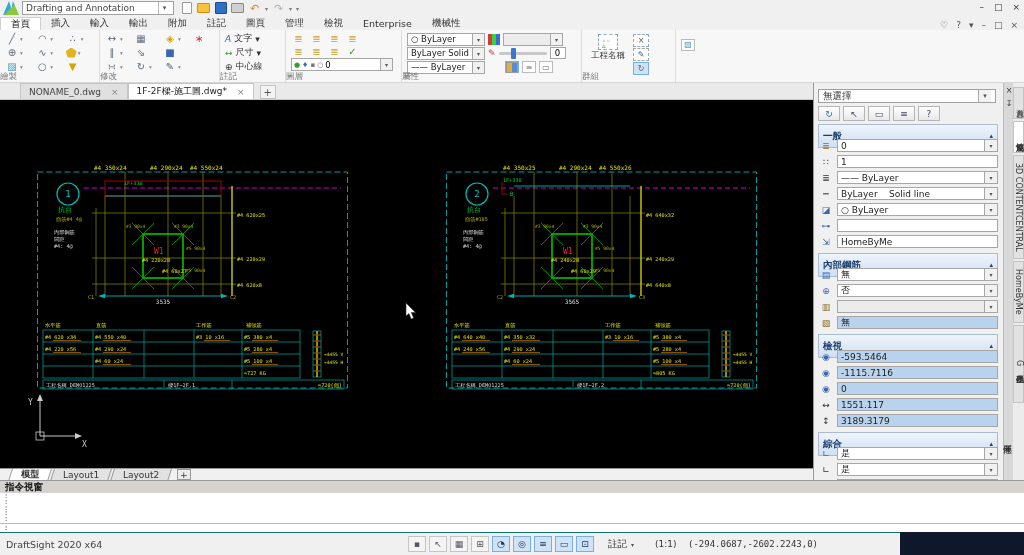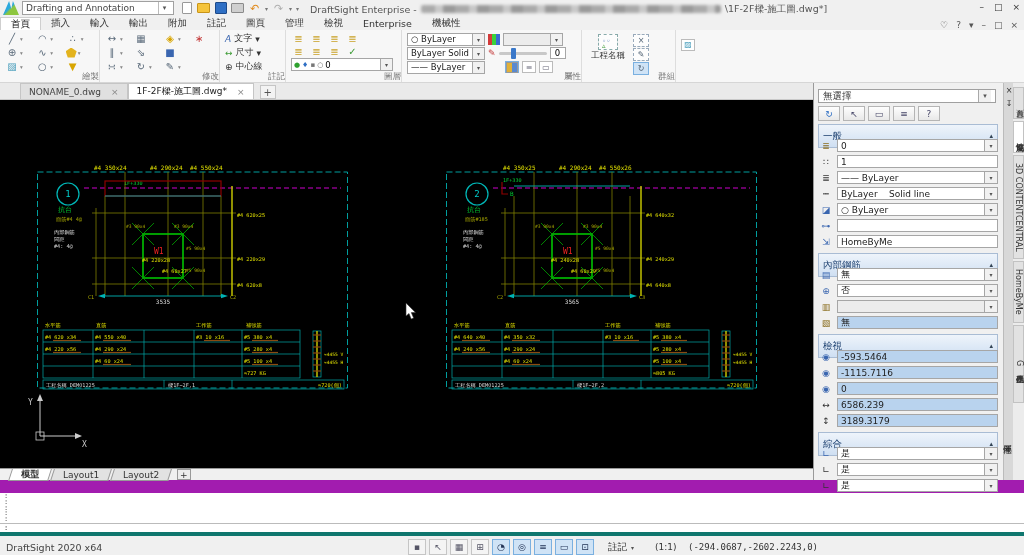--- a/index.html
+++ b/index.html
@@ -5,7 +5,7 @@
 *{margin:0;padding:0;box-sizing:border-box}
 html,body{width:1024px;height:555px;overflow:hidden;font-family:"DejaVu Sans",sans-serif;background:#e8e8e8}
 .abs{position:absolute}
-#app{position:relative;width:1024px;height:555px;background:#a21caf}
+#app{position:relative;width:1024px;height:555px;background:#0f172a}
 
 #titlebar{left:0;top:0;width:1024px;height:17px;background:#f0f0f0;font-size:9.5px;color:#444}
 #logo{left:3px;top:1px;width:16px;height:14px;background:linear-gradient(135deg,#29a8dd 45%,#8dc63f 55%);clip-path:polygon(0 100%,38% 0,52% 55%,62% 0,100% 100%,0 100%)}

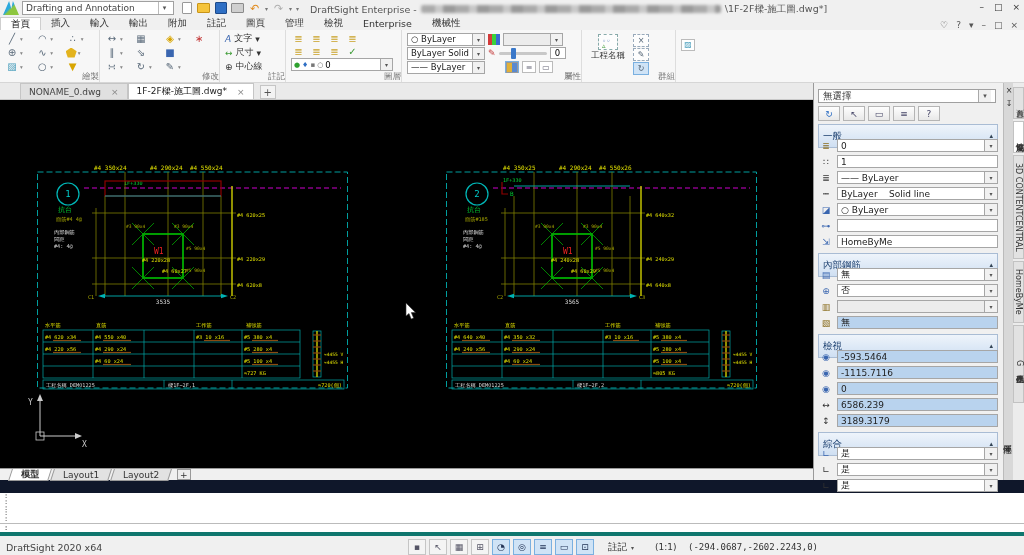--- a/index.html
+++ b/index.html
@@ -159,11 +159,6 @@
       <span class="qdd">▾</span>
       <span class="qdd">▾</span>
     </div>
-    <div id="apptitle" class="abs">
-      <span>DraftSight Enterprise -</span>
-      <span class="redact"></span>
-      <span>\1F-2F樑-施工圖.dwg*]</span>
-    </div>
     <div class="winbtns abs">
       <span>–</span>
       <span>□</span>

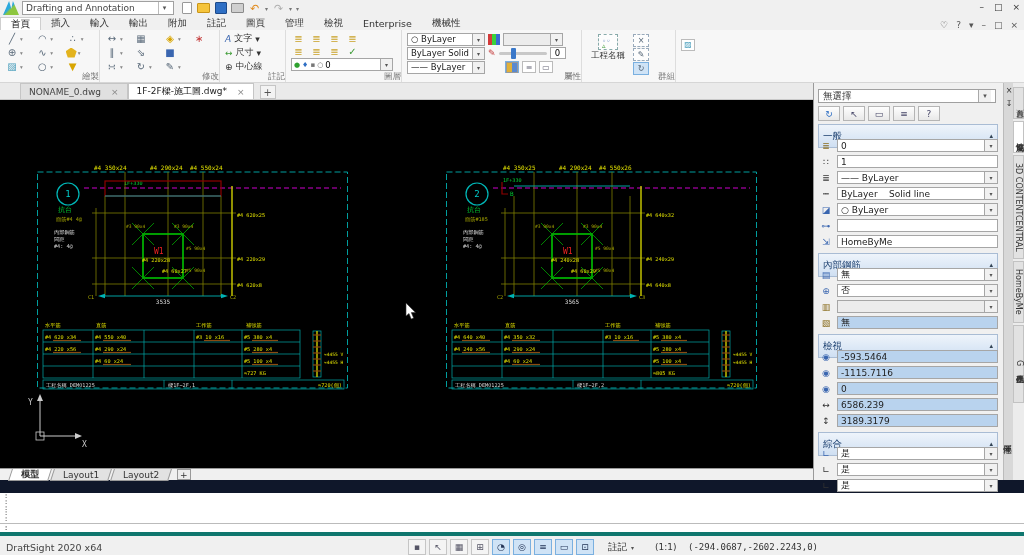--- a/index.html
+++ b/index.html
@@ -32,7 +32,7 @@
 
 #ribbon{left:0;top:30px;width:1024px;height:53px;background:#f7f7f7;border-bottom:1px solid #d6d6d6;display:flex}
 .rgroup{position:relative;height:100%;border-right:1px solid #ddd;padding:2px 5px 11px 5px}
-.rgroup .glabel{position:absolute;left:0;right:0;bottom:0;text-align:right;font-size:8.5px;color:#777;height:11px}
+.rgroup .glabel{position:absolute;left:0;right:0;bottom:0;text-align:left;font-size:8.5px;color:#777;height:11px}
 .ggrid{display:grid;grid-template-rows:repeat(3,13px);grid-auto-flow:column;gap:1px 2px}
 .ric{display:inline-flex;align-items:center;gap:1px;width:27px;height:13px}
 .ric .g{font-size:10px;color:#5a6a7a;width:14px;text-align:center;line-height:12px}

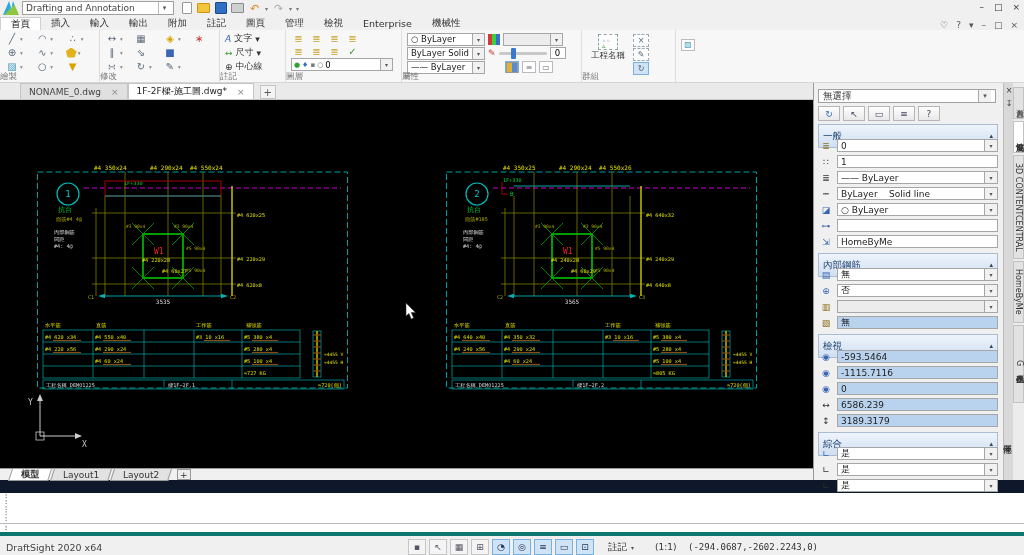--- a/index.html
+++ b/index.html
@@ -97,7 +97,7 @@
 .psel .da{margin-left:auto;width:13px;height:12px;border-left:1px solid #a9a9a9;background:#f1f1f1;display:flex;align-items:center;justify-content:center;font-size:7px;color:#555}
 .ptools{left:4px;top:23px;display:flex;gap:3px}
 .ptb{width:22px;height:15px;border:1px solid #b5b5b5;background:linear-gradient(#fefefe,#e8e8e8);display:flex;align-items:center;justify-content:center;font-size:9px;color:#446}
-.shead{left:4px;width:180px;height:24px;background:linear-gradient(#eef4fb,#cfdff2);border:1px solid #a9bcd4;color:#1a3e6e;font-size:9.5px;font-weight:normal;display:flex;align-items:center;padding:0 4px}
+.shead{left:4px;width:180px;height:24px;background:linear-gradient(#eef4fb,#cfdff2);border:1px solid #a9bcd4;color:#1a3e6e;font-size:9.5px;font-weight:bold;display:flex;align-items:center;padding:0 4px}
 .shead .up{margin-left:auto;font-size:7px;color:#345}
 .prow{left:4px;width:180px;height:13px;display:flex;align-items:center;gap:3px}
 .picon{width:16px;text-align:center;font-size:9px;color:#8a6d1e}

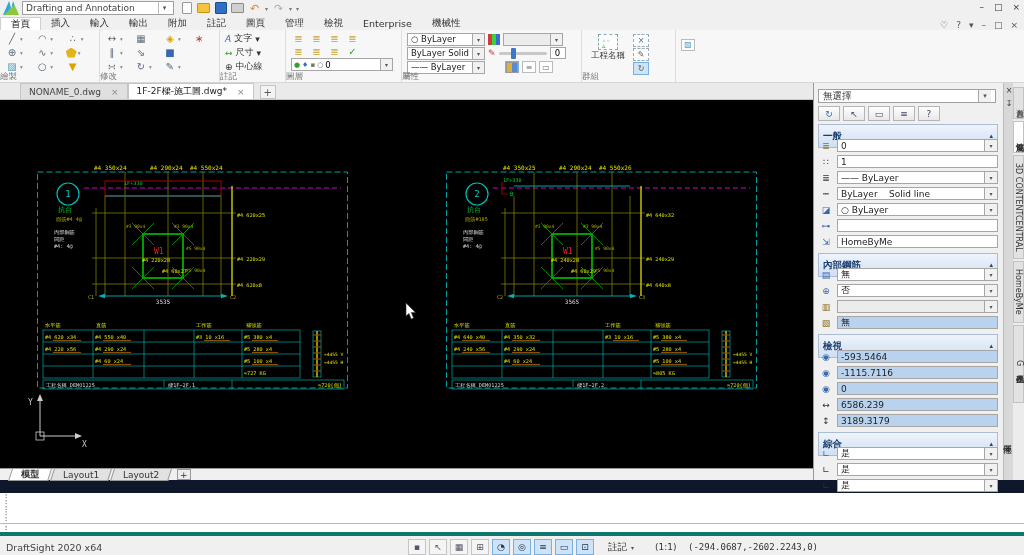--- a/index.html
+++ b/index.html
@@ -759,7 +759,7 @@
     </div>
     <div class="prow abs" style="top:315px">
       <span class="picon k">↔</span>
-      <div class="pfield blue"><span>6586.239</span></div>
+      <div class="pfield blue"><span>1551.117</span></div>
     </div>
     <div class="prow abs" style="top:331px">
       <span class="picon k">↕</span>

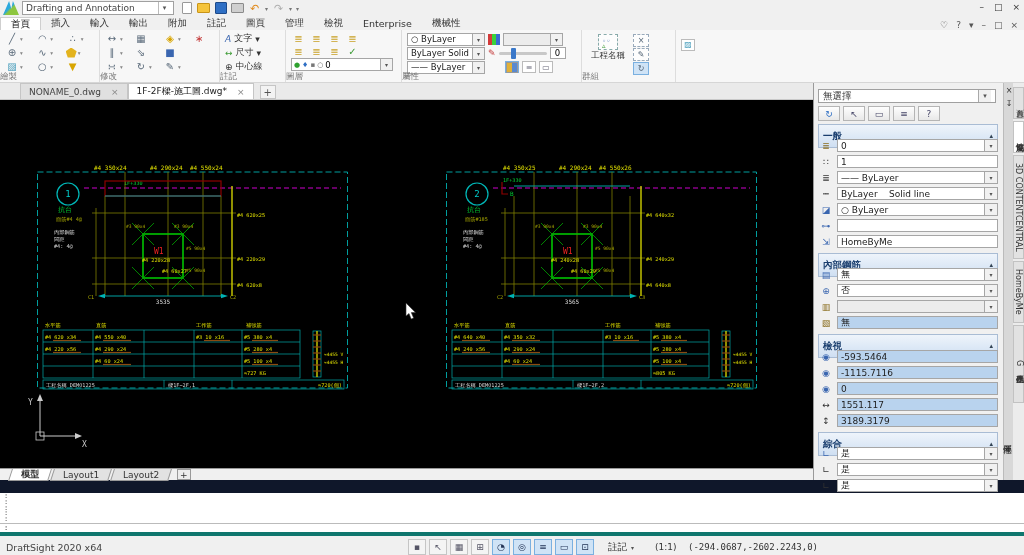--- a/index.html
+++ b/index.html
@@ -806,6 +806,9 @@
     <div class="vtab abs" style="top:242px;height:78px">G 代碼產生器</div>
   </div>
 
+  <div id="cmdhead" class="abs">
+      <span>指令視窗</span>
+    </div>
   <div id="cmdbody" class="abs">
     <div>:</div>
     <div>:</div>

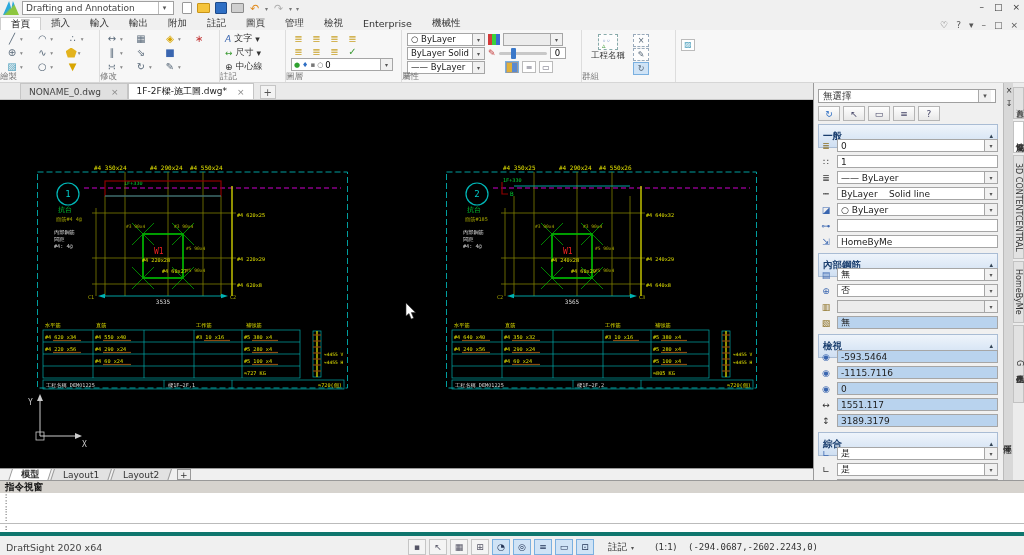--- a/index.html
+++ b/index.html
@@ -120,7 +120,7 @@
 #cmdbody{left:0;top:493px;width:1024px;height:30px;background:#fff;font-family:"DejaVu Sans Mono",monospace;font-size:7px;color:#555;padding:1px 4px;line-height:5.8px}
 #cmdinput{left:0;top:523px;width:1024px;height:9px;background:#fff;border-top:1px solid #bbb;font-family:"DejaVu Sans Mono",monospace;font-size:7px;color:#333;padding:0 4px}
 
-#statusbar{left:0;top:532px;width:1024px;height:23px;background:#f0f0f0;border-top:4px solid #0f766e}
+#statusbar{left:0;top:532px;width:900px;height:23px;background:#f0f0f0;border-top:1px solid #0f766e}
 #statusbar .appver{left:6px;top:6px;font-size:9.5px;color:#444}
 .sticons{left:408px;top:3px;display:flex;gap:3px}
 .stb{width:18px;height:16px;border:1px solid #c5c5c5;background:#f4f4f4;display:flex;align-items:center;justify-content:center;font-size:9px;color:#556}

